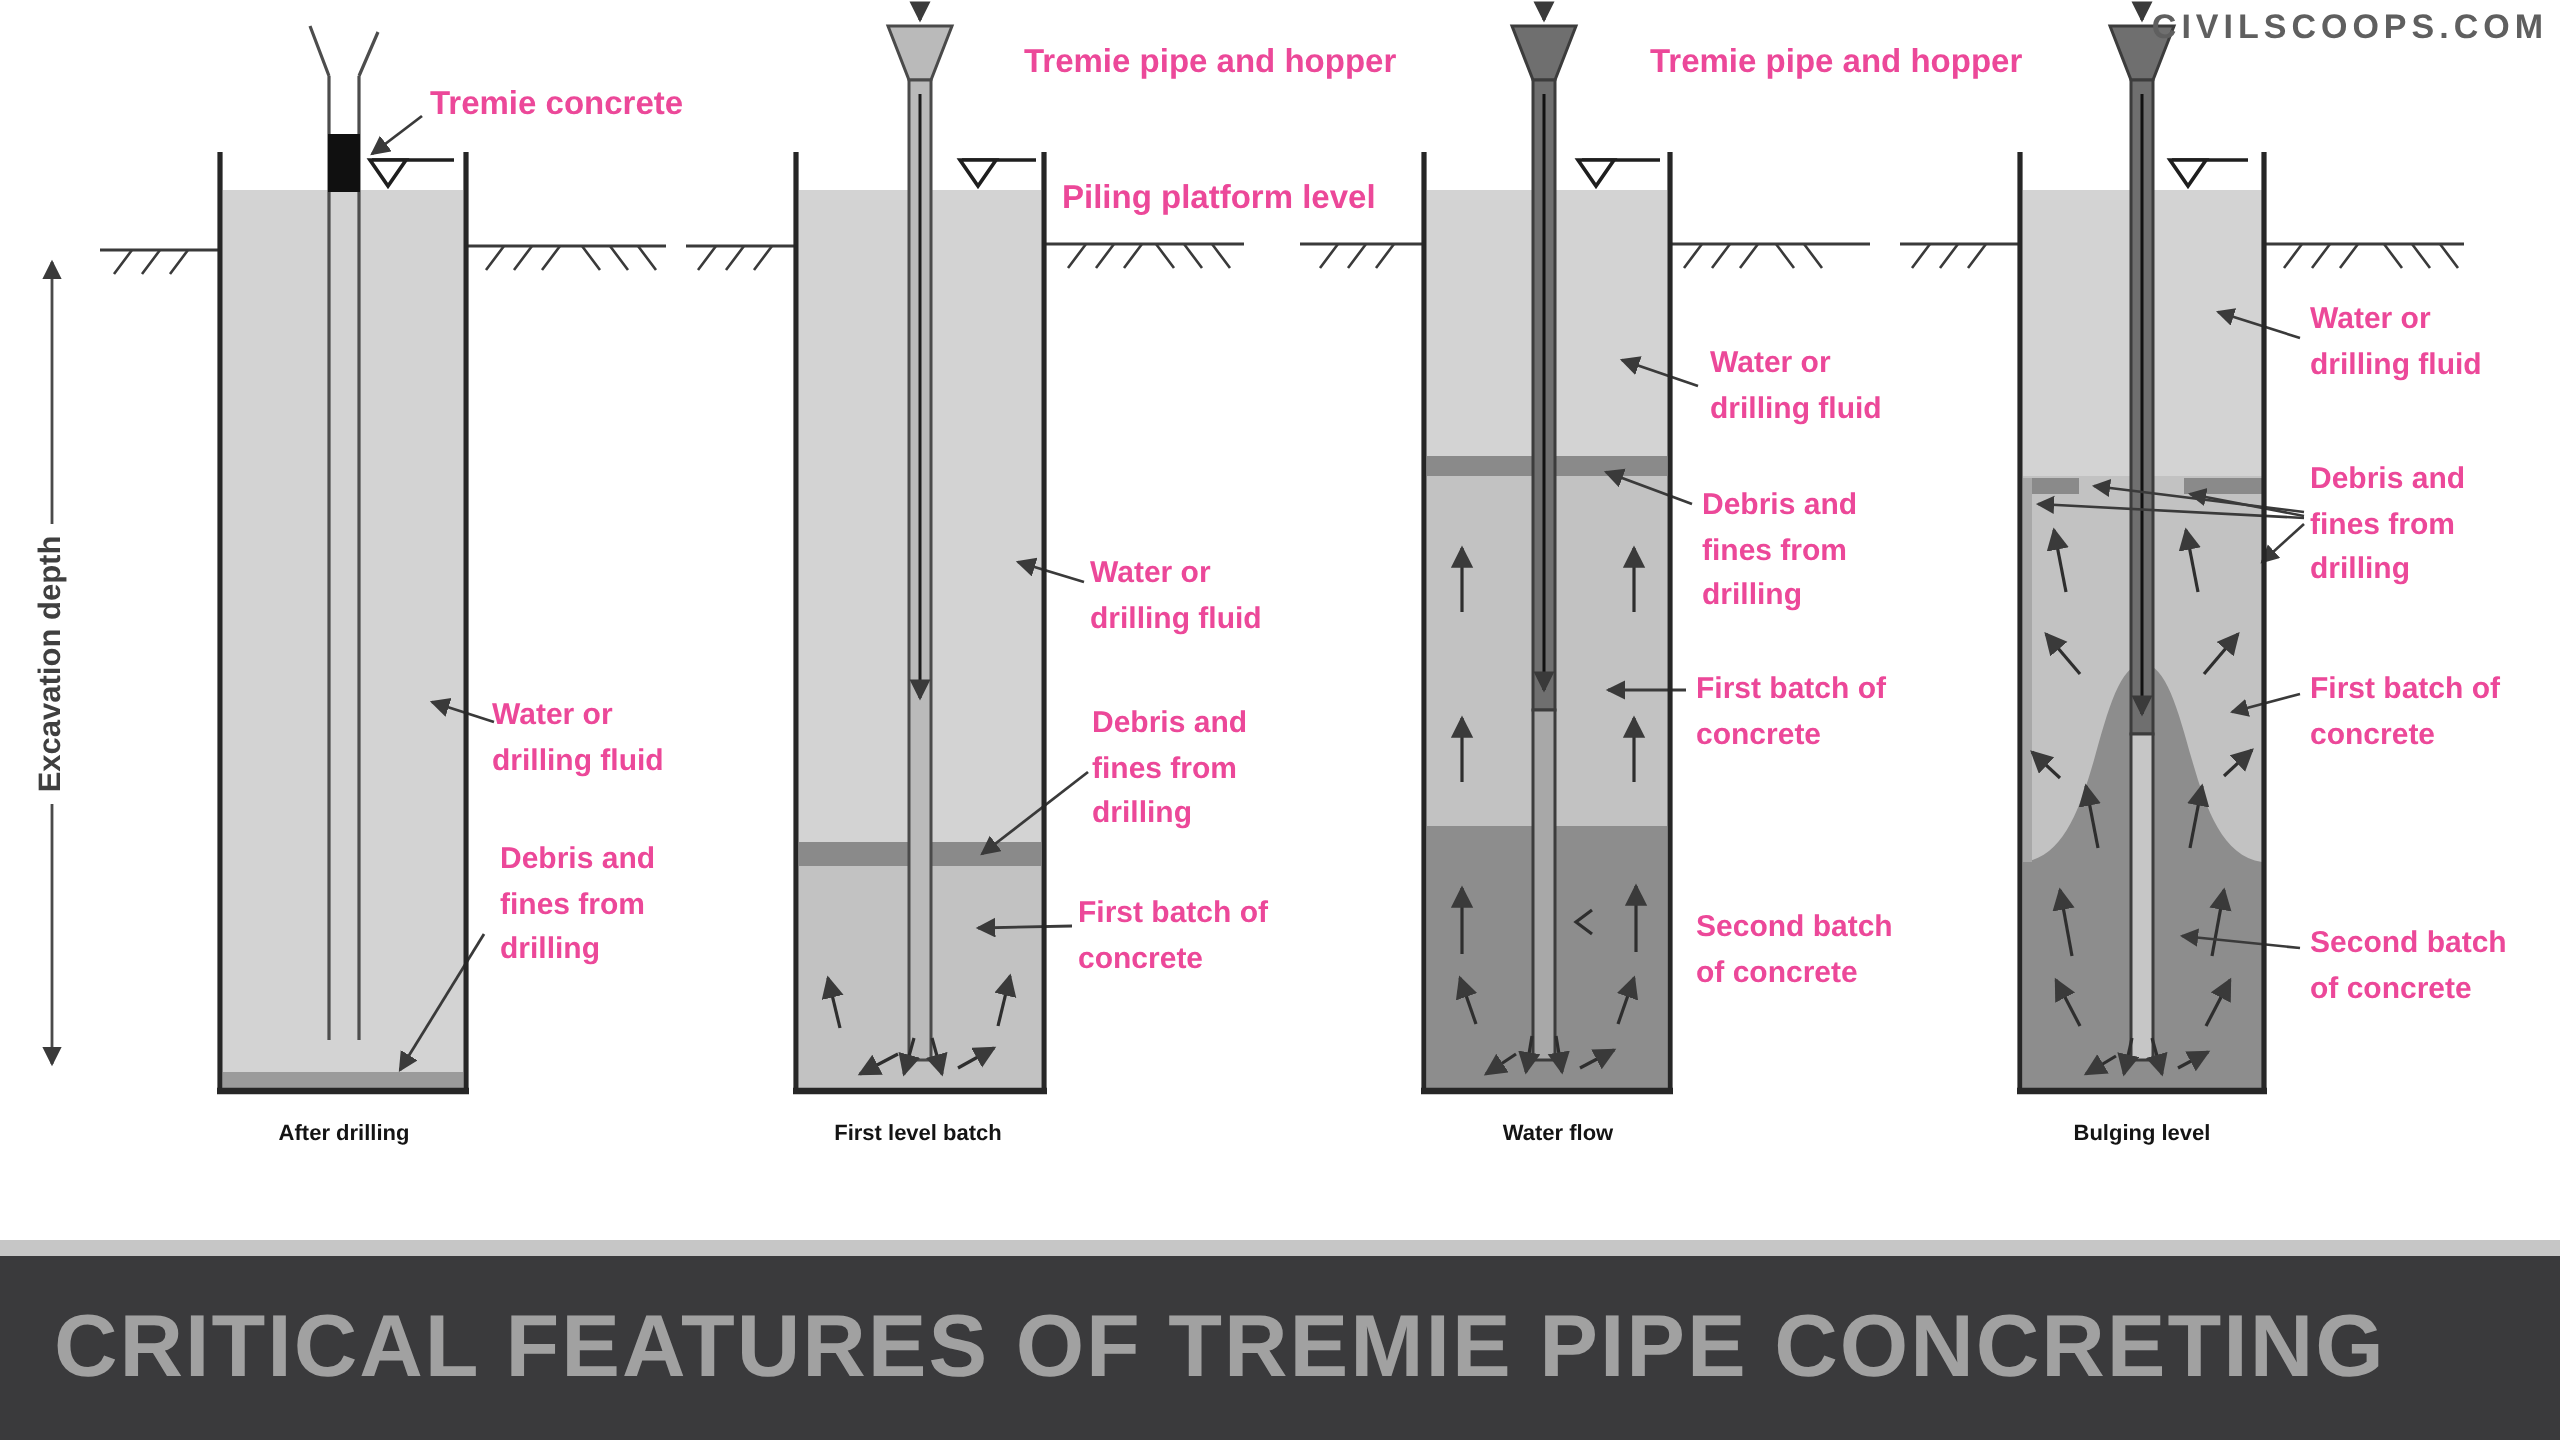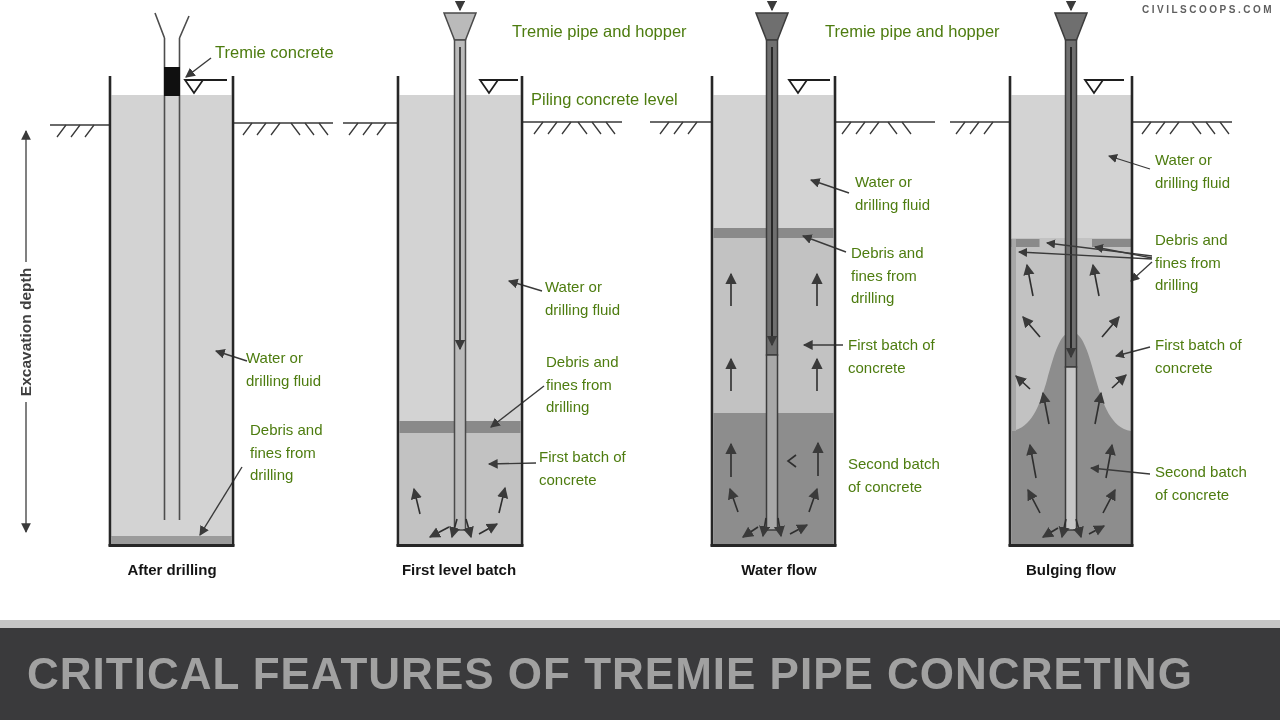--- a/index.html
+++ b/index.html
@@ -13,7 +13,7 @@
        color:#141414;white-space:nowrap;}
   .vlabel{position:absolute;left:26px;top:332px;transform:translate(-50%,-50%) rotate(-90deg);
           white-space:nowrap;color:#3f3f3f;font-weight:700;font-size:15.5px;}
-  .watermark{position:absolute;top:4px;right:6px;font-size:10px;font-weight:700;
+  .watermark{position:absolute;top:4px;right:6px;font-size:17px;font-weight:700;
              letter-spacing:2.5px;color:#5f5f5f;}
   .strip{position:absolute;left:0;top:620px;width:1280px;height:8px;background:#c6c6c6;}
   .banner{position:absolute;left:0;top:628px;width:1280px;height:117px;background:#3a3a3c;}

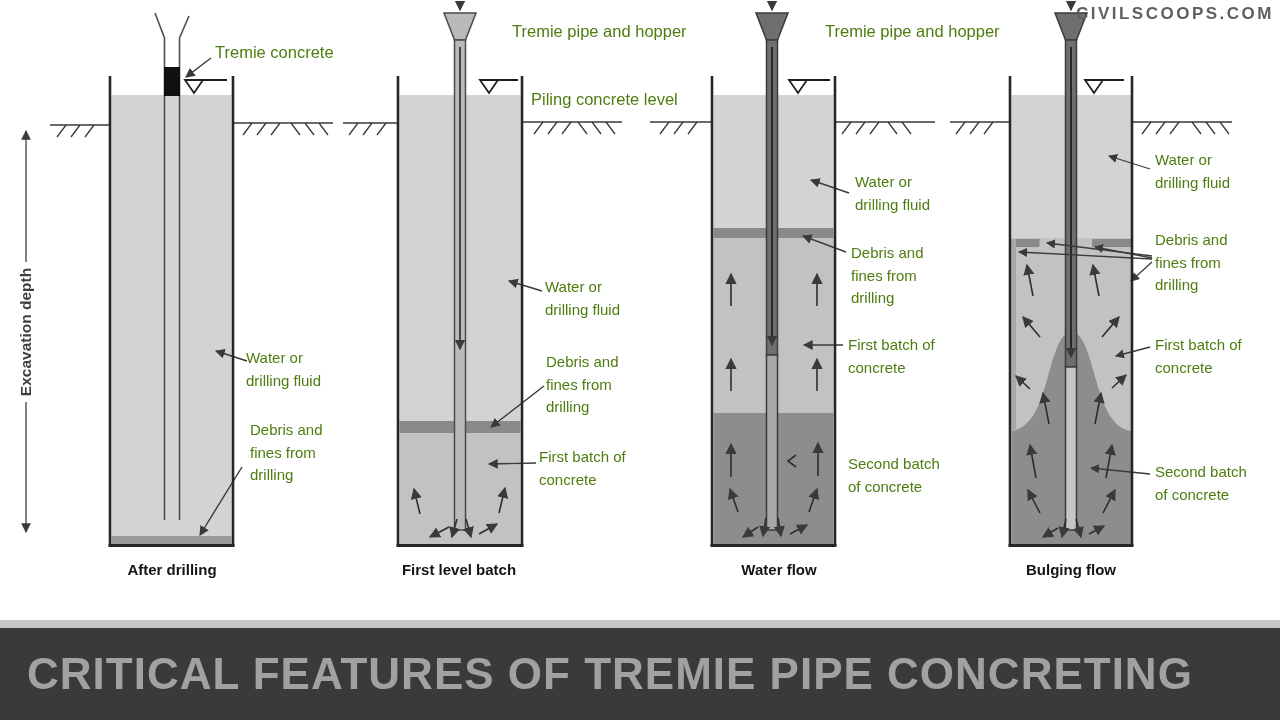--- a/index.html
+++ b/index.html
@@ -6,7 +6,7 @@
   .stage{position:relative;width:1280px;height:720px;background:#ffffff;overflow:hidden;
          font-family:"Liberation Sans",sans-serif;}
   .diagram-svg{position:absolute;left:0;top:0;}
-  .lbl{position:absolute;color:#4d7c0f;font-weight:400;font-size:15px;line-height:1.5;
+  .lbl{position:absolute;color:#ec4899;font-weight:700;font-size:15px;line-height:1.5;
        white-space:pre-line;}
   .lbl.big{font-size:16.5px;line-height:1.25;}
   .cap{position:absolute;top:561px;transform:translateX(-50%);font-weight:700;font-size:15px;

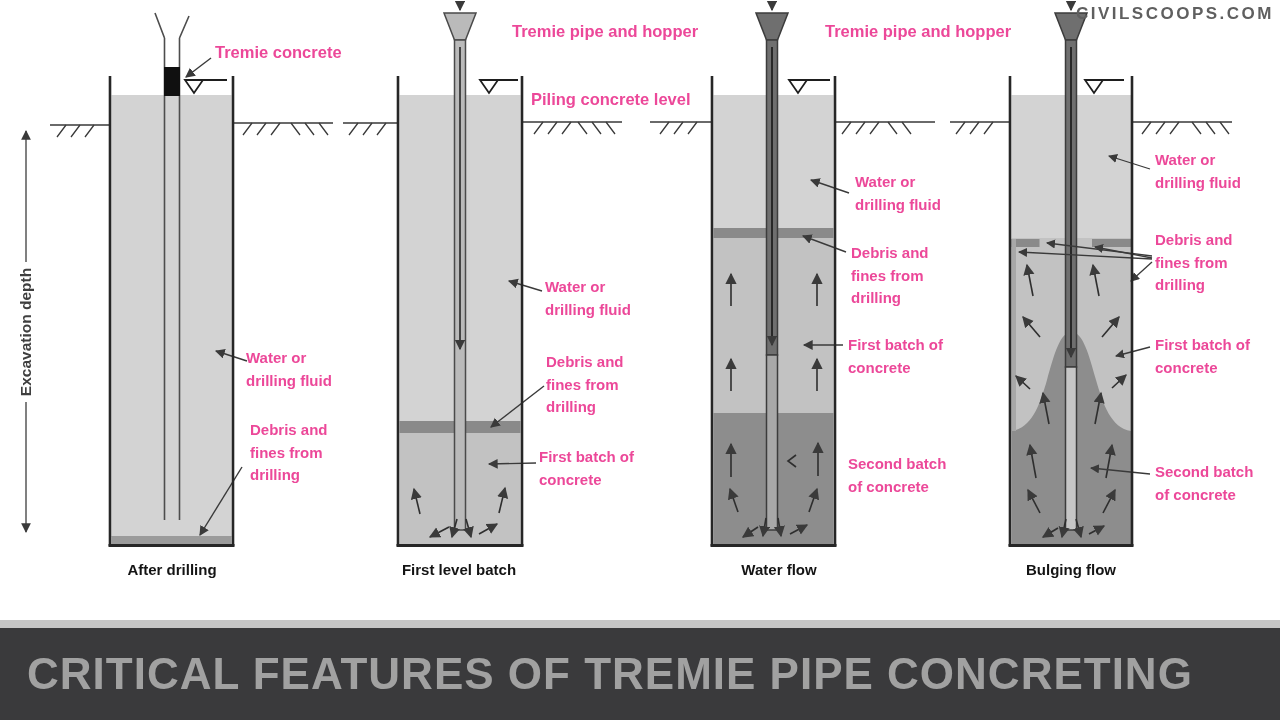--- a/index.html
+++ b/index.html
@@ -217,7 +217,7 @@
   <div class="lbl big" style="left:215px;top:42px">Tremie concrete</div>
   <div class="lbl big" style="left:512px;top:21px">Tremie pipe and hopper</div>
   <div class="lbl big" style="left:825px;top:21px">Tremie pipe and hopper</div>
-  <div class="lbl big" style="left:531px;top:89px">Piling concrete level</div>
+  <div class="lbl big" style="left:531px;top:89px">Piling platform level</div>
 
   <div class="lbl" style="left:246px;top:347px">Water or
 drilling fluid</div>

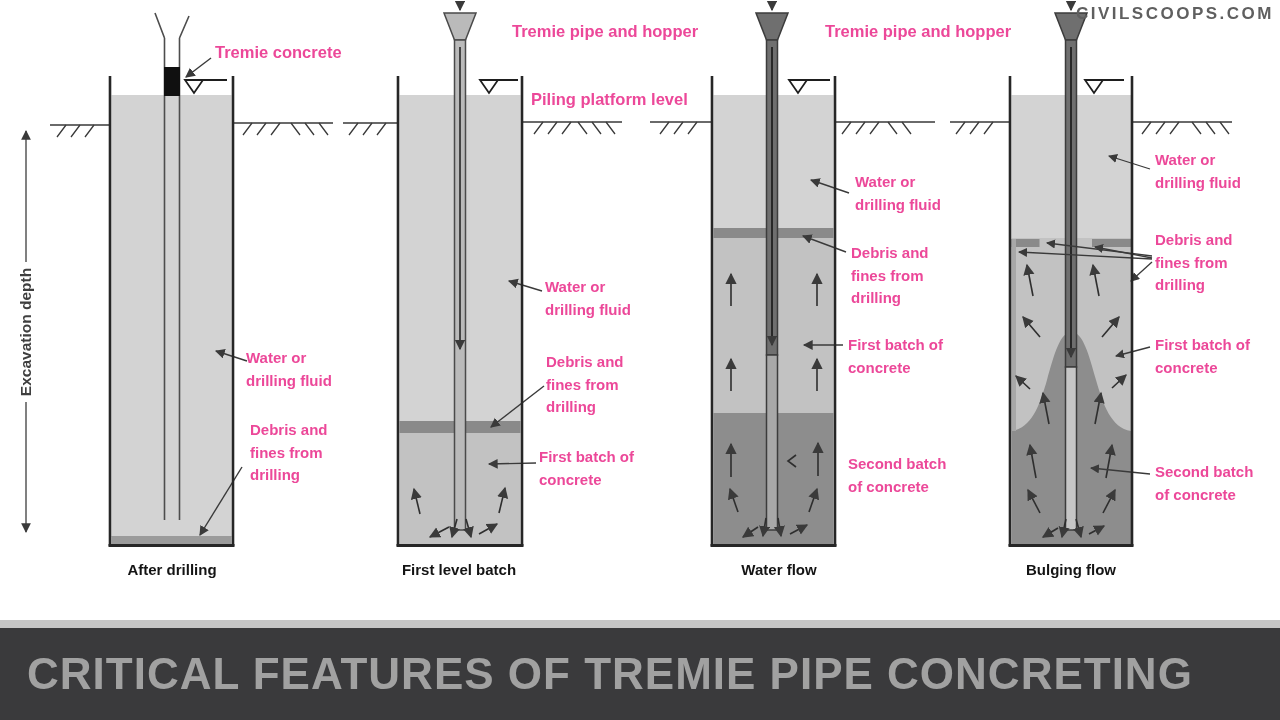--- a/index.html
+++ b/index.html
@@ -9,7 +9,7 @@
   .lbl{position:absolute;color:#ec4899;font-weight:700;font-size:15px;line-height:1.5;
        white-space:pre-line;}
   .lbl.big{font-size:16.5px;line-height:1.25;}
-  .cap{position:absolute;top:561px;transform:translateX(-50%);font-weight:700;font-size:15px;
+  .cap{position:absolute;top:561px;transform:translateX(-50%);font-weight:700;font-size:11px;
        color:#141414;white-space:nowrap;}
   .vlabel{position:absolute;left:26px;top:332px;transform:translate(-50%,-50%) rotate(-90deg);
           white-space:nowrap;color:#3f3f3f;font-weight:700;font-size:15.5px;}

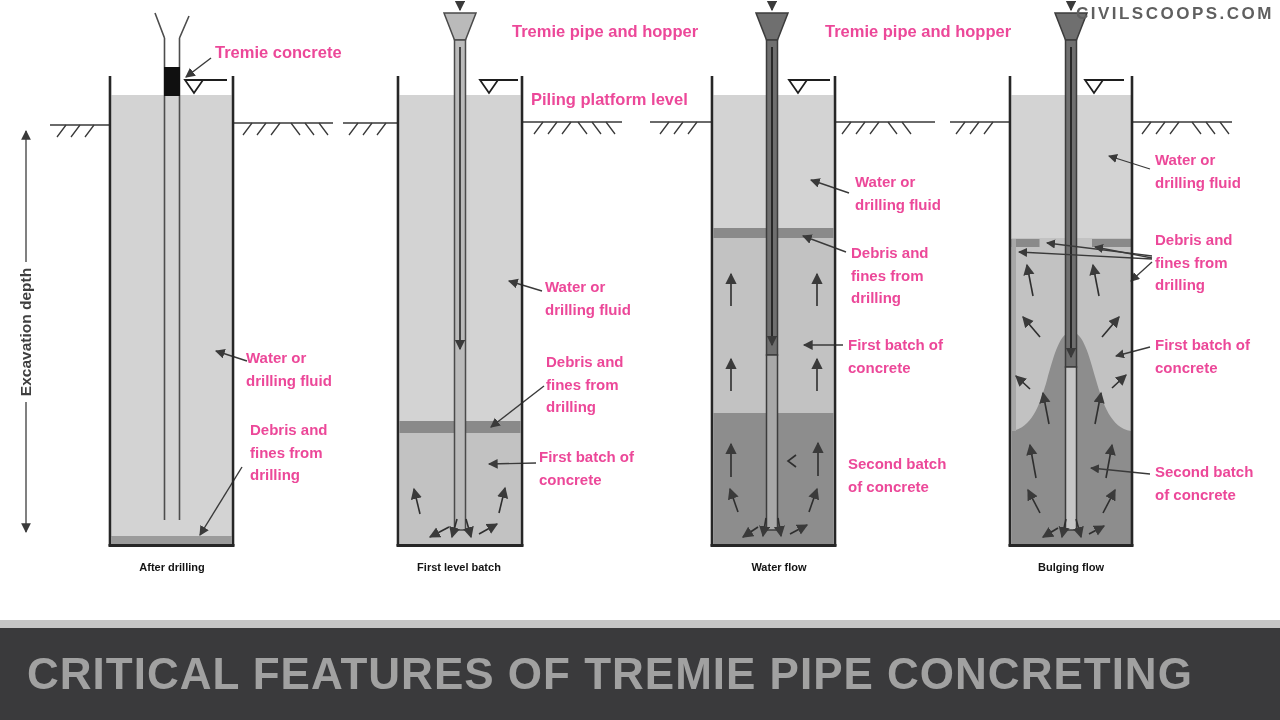--- a/index.html
+++ b/index.html
@@ -256,7 +256,7 @@
   <div class="cap" style="left:172px">After drilling</div>
   <div class="cap" style="left:459px">First level batch</div>
   <div class="cap" style="left:779px">Water flow</div>
-  <div class="cap" style="left:1071px">Bulging flow</div>
+  <div class="cap" style="left:1071px">Bulging level</div>
 
   <div class="strip"></div>
   <div class="banner">

